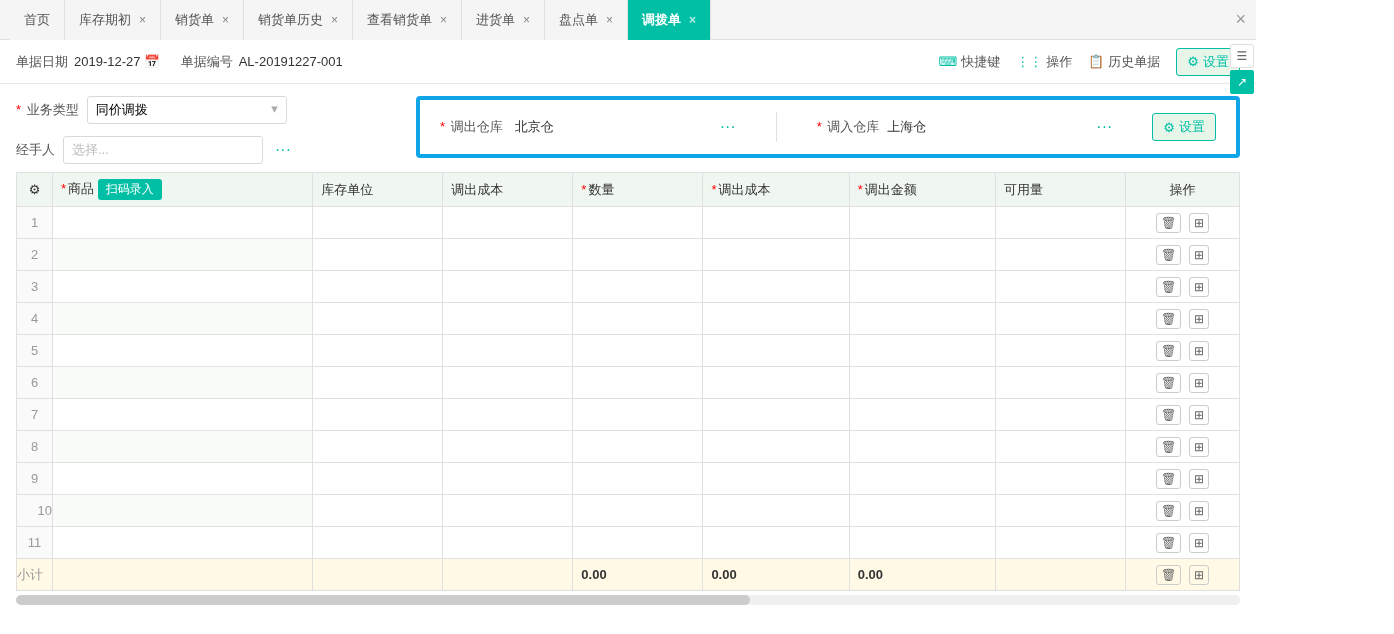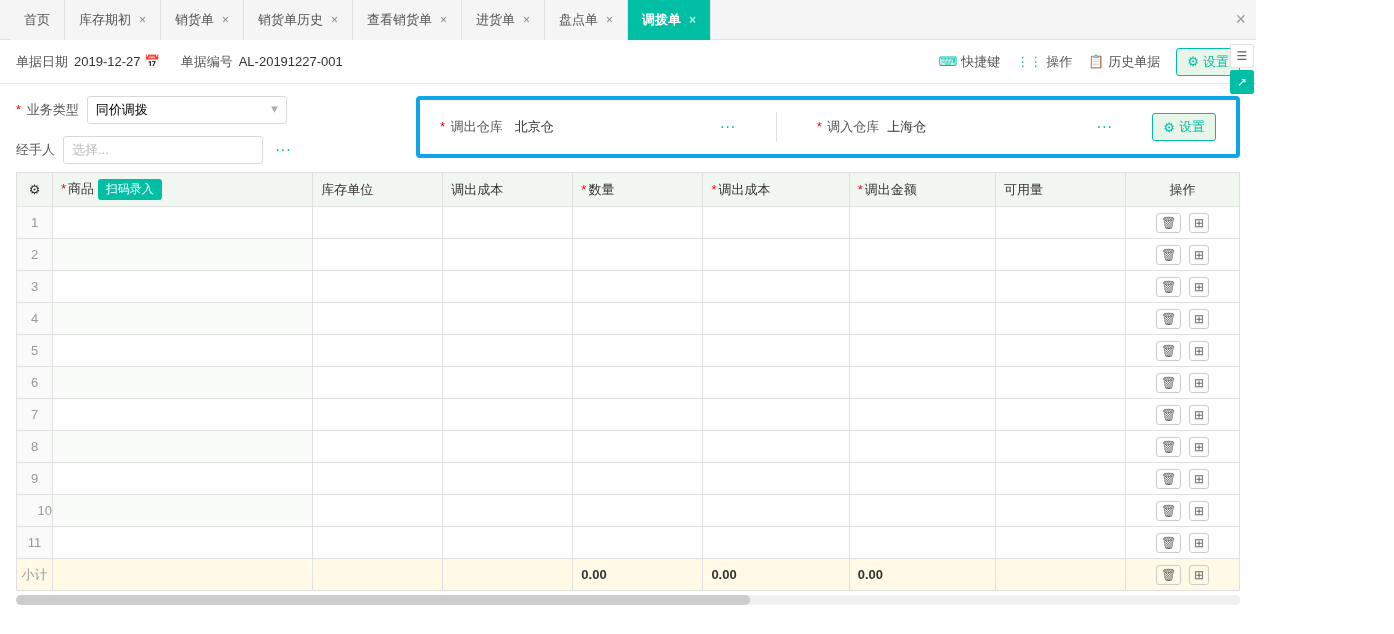--- a/index.html
+++ b/index.html
@@ -82,7 +82,7 @@
       text-align: center; color: #999; width: 36px; background: #fafafa;
     }
     .subtotal-row td { background: #fff9e6; font-weight: bold; }
-    .subtotal-row .subtotal-num { text-align: center; font-weight: normal; }
+    .subtotal-row .subtotal-num { text-align: left; font-weight: normal; }
 
     .scan-btn {
       background: #00bfa5; color: #fff; border: none;

